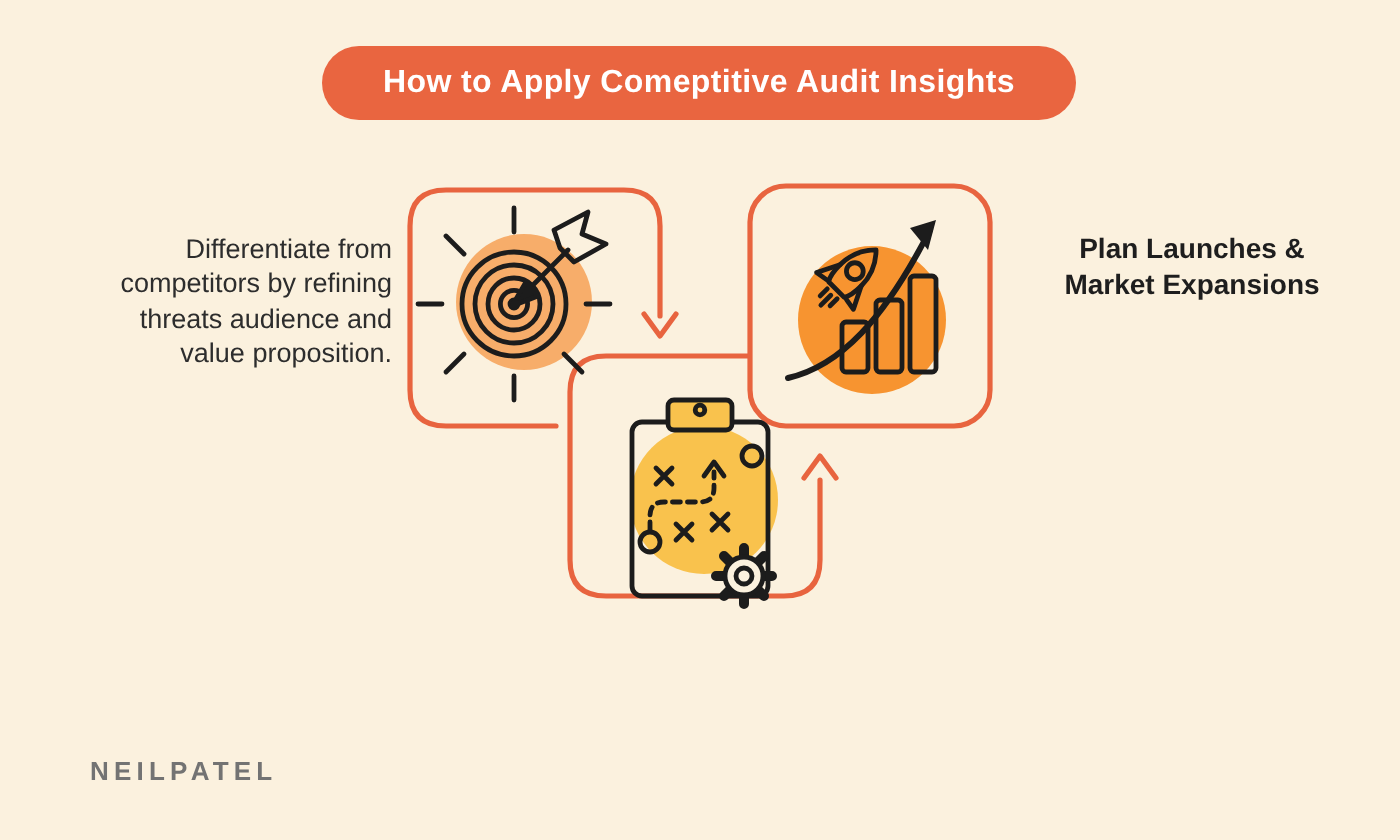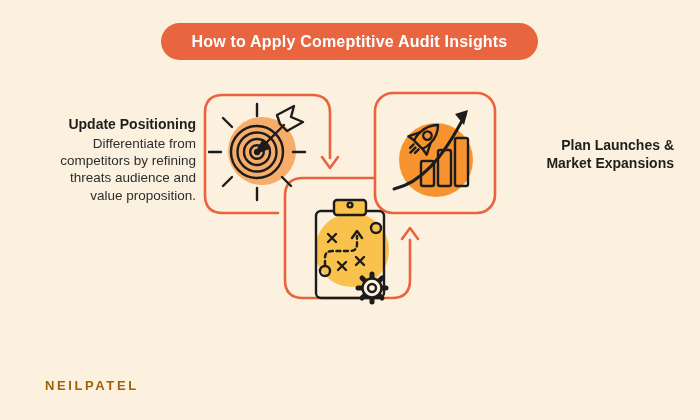--- a/index.html
+++ b/index.html
@@ -94,7 +94,6 @@
   </svg>
 
   <div class="step-text t-left">
-    <div class="step-title">Update Positioning</div>
     <div class="step-desc">Differentiate from competitors by refining threats audience and value proposition.</div>
   </div>
 

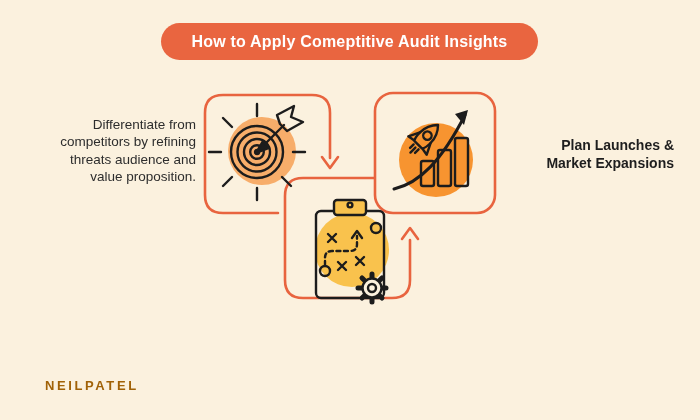--- a/index.html
+++ b/index.html
@@ -14,7 +14,7 @@
   .step-text{position:absolute;color:#2D2D2D;font-size:13.5px;line-height:1.28;}
   .step-title{font-weight:bold;font-size:14px;color:#1E1E1E;margin-bottom:1px;}
   .t-left{left:38px;top:116px;width:158px;text-align:right;}
-  .t-right{left:518px;top:116px;width:156px;text-align:right;margin-top:21px;}
+  .t-right{left:518px;top:116px;width:156px;text-align:center;}
   .t-bottom{left:243px;top:314px;width:210px;text-align:center;}
   .logo{position:absolute;left:45px;top:378px;color:#a16207;font-size:13px;font-weight:bold;
         letter-spacing:2.6px;}

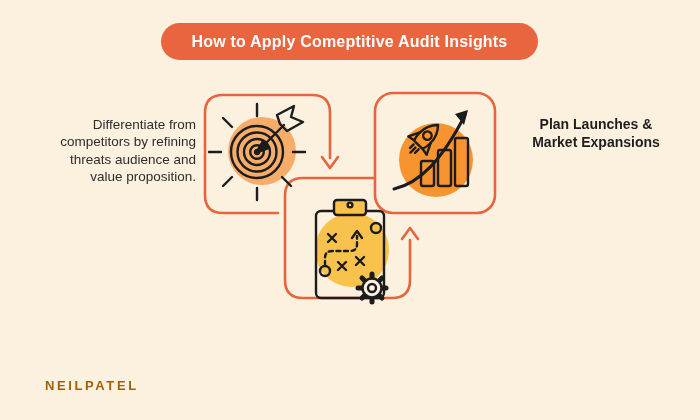--- a/index.html
+++ b/index.html
@@ -16,7 +16,7 @@
   .t-left{left:38px;top:116px;width:158px;text-align:right;}
   .t-right{left:518px;top:116px;width:156px;text-align:center;}
   .t-bottom{left:243px;top:314px;width:210px;text-align:center;}
-  .logo{position:absolute;left:45px;top:378px;color:#a16207;font-size:13px;font-weight:bold;
+  .logo{position:absolute;left:45px;top:378px;color:#737373;font-size:13px;font-weight:bold;
         letter-spacing:2.6px;}
 </style>
 </head>

